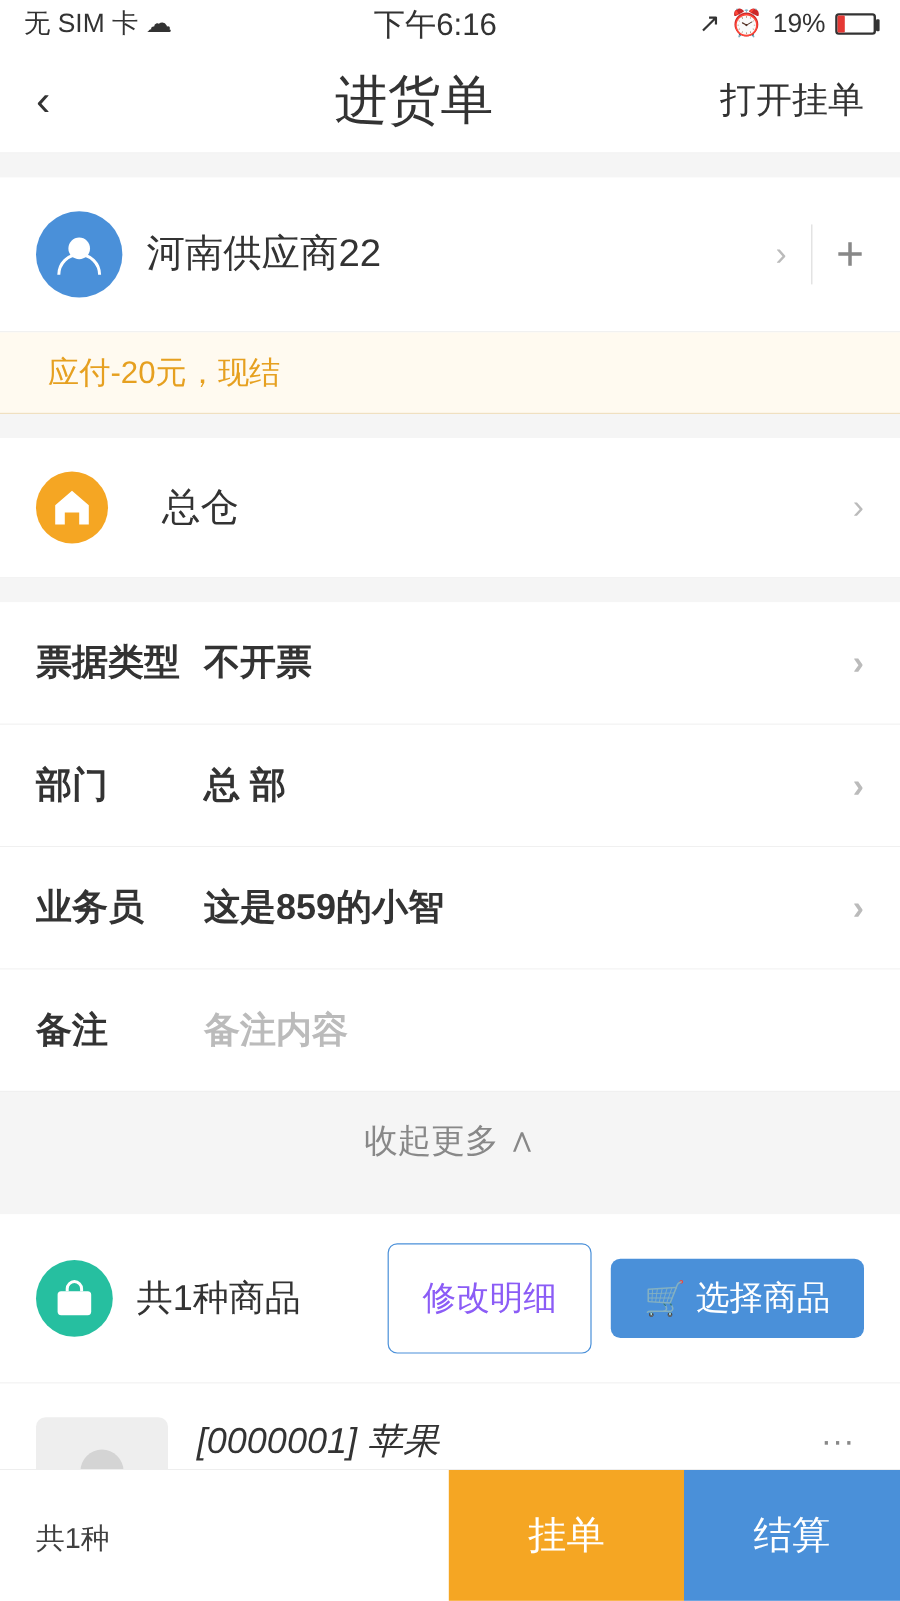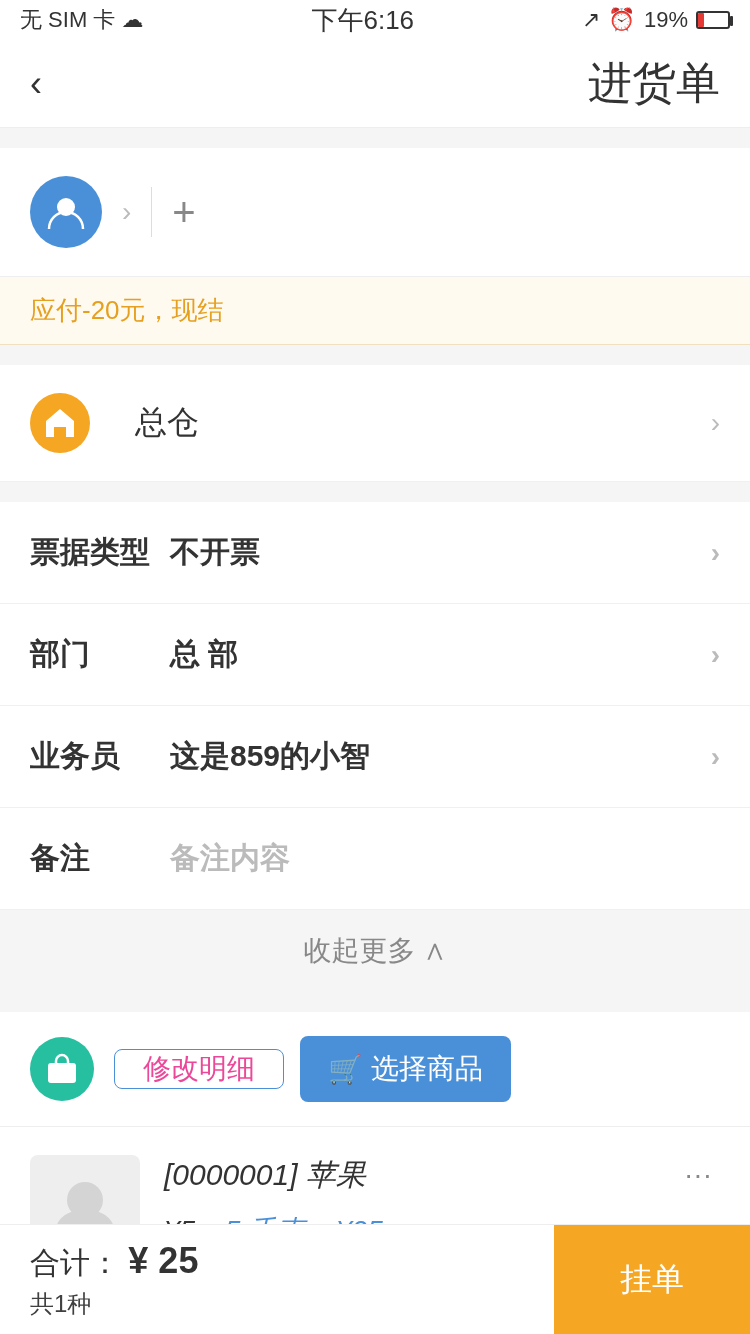--- a/index.html
+++ b/index.html
@@ -360,6 +360,7 @@
 <div class="nav-bar">
   <div class="nav-back">‹</div>
   <div class="nav-title">进货单</div>
+  <div class="nav-action">打开挂单</div>
 </div>
 
 <div class="section-gap"></div>

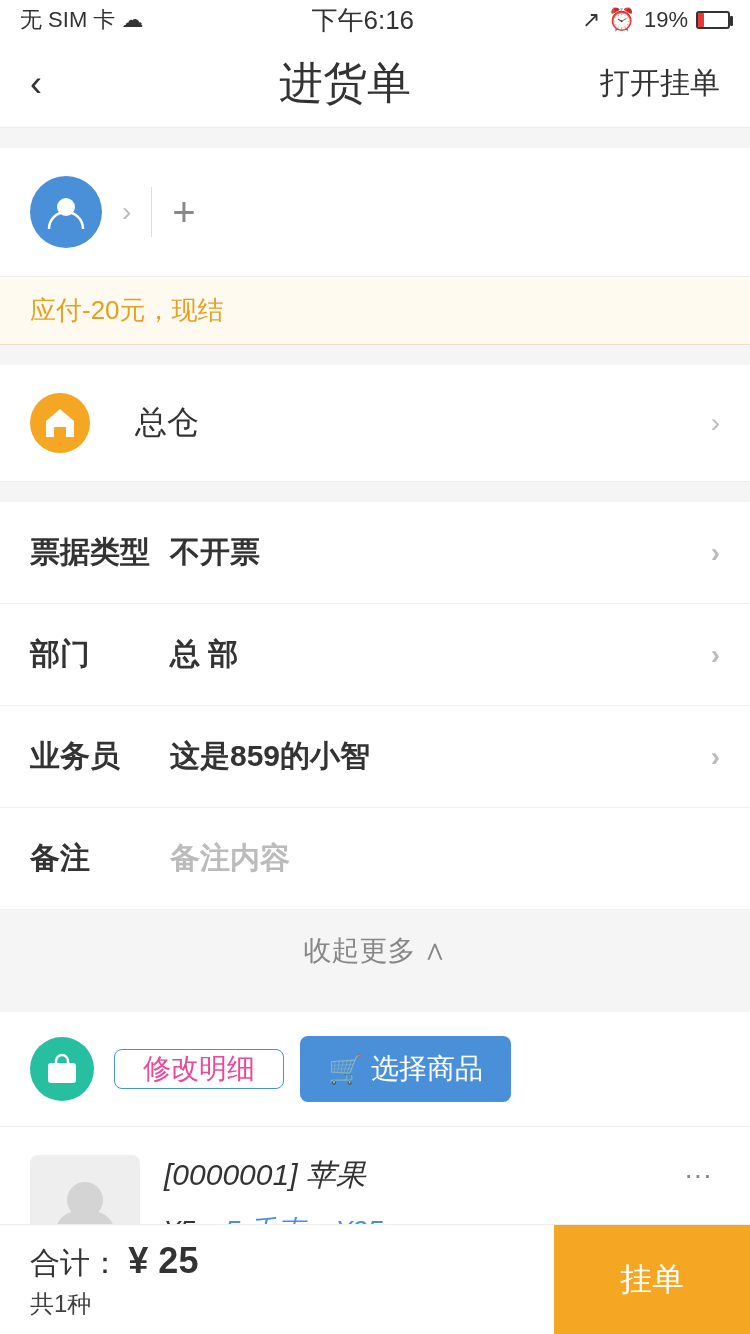--- a/index.html
+++ b/index.html
@@ -373,6 +373,7 @@
         <path d="M4 38c0-9.4 7.6-17 17-17s17 7.6 17 17" stroke="white" stroke-width="2.5" fill="none"></path>
       </svg>
     </div>
+    <div class="supplier-name">河南供应商22</div>
     <div class="supplier-arrow">›</div>
     <div class="divider-v"></div>
     <div class="supplier-add">+</div>

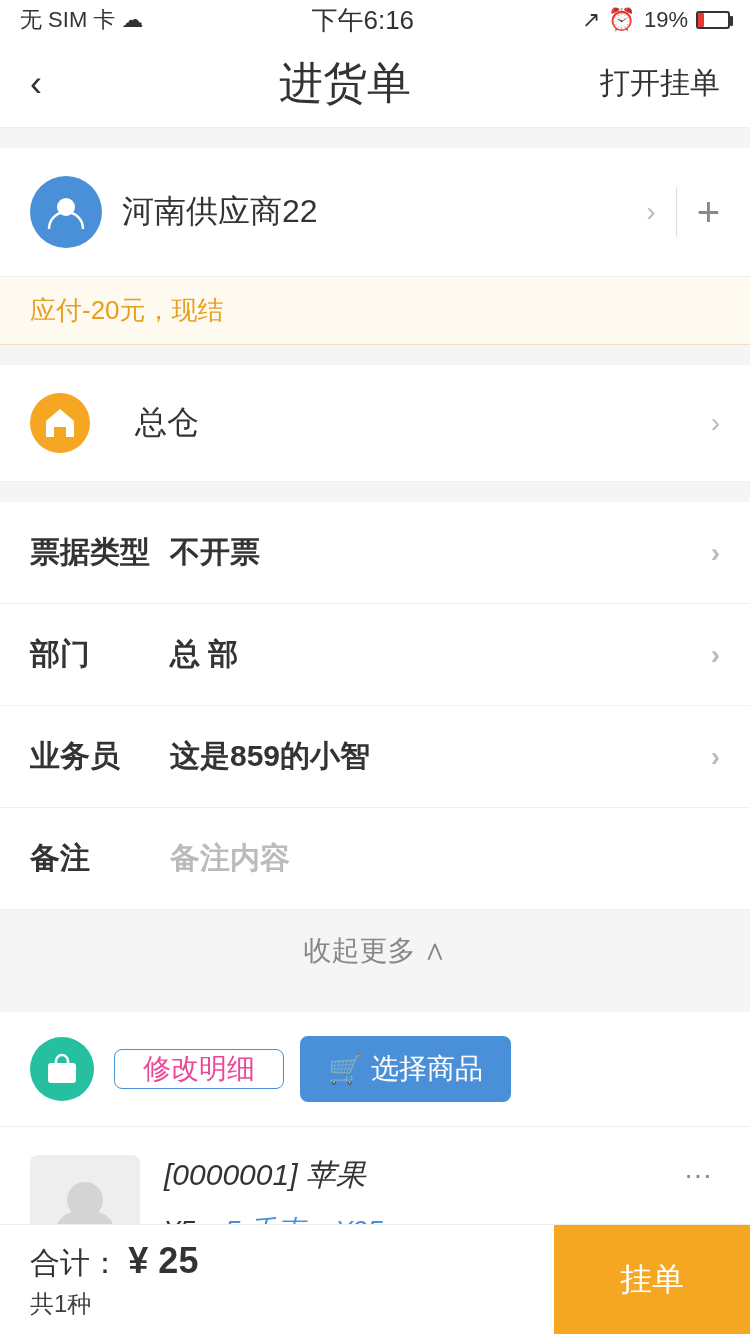--- a/index.html
+++ b/index.html
@@ -112,7 +112,7 @@
     
     .notice-banner {
       background: #fffaf0;
-      padding: 16px 30px;
+      padding: 16px 40px;
       font-size: 26px;
       color: #e6a020;
       border-bottom: 1px solid #f0e0c0;

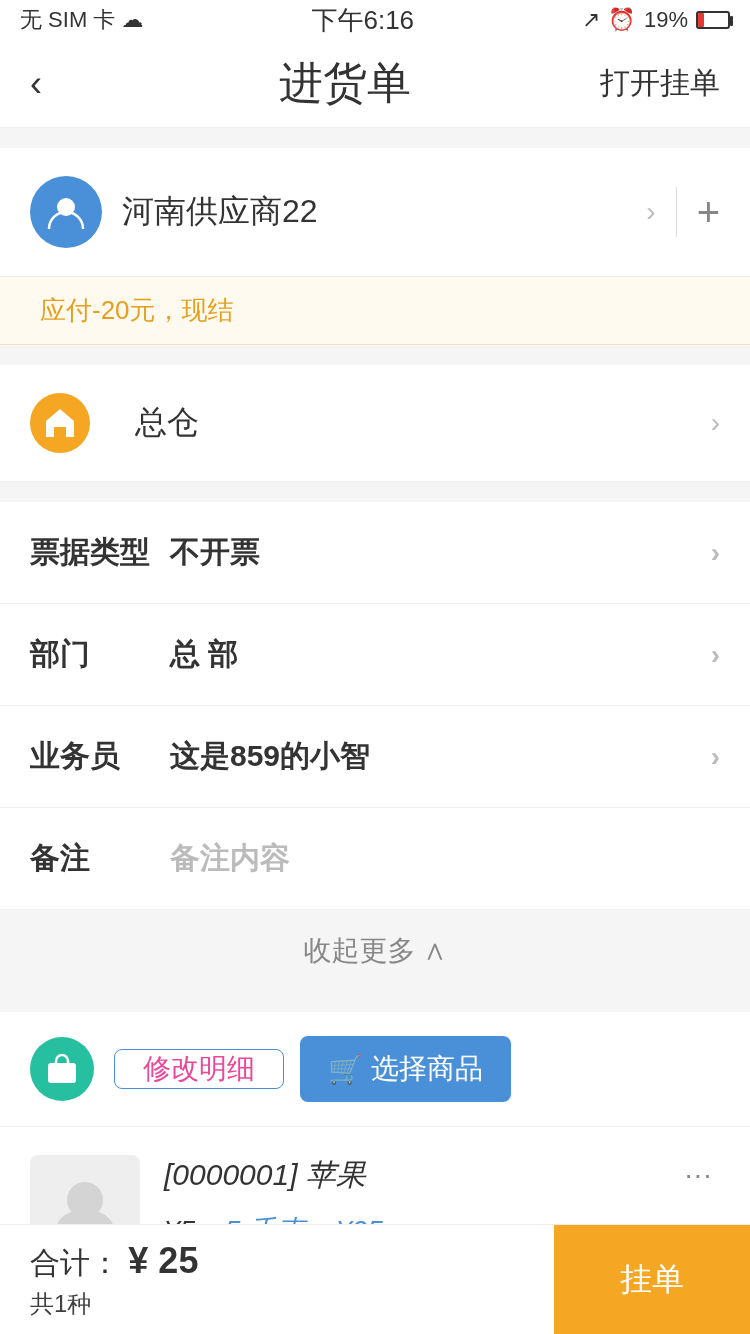--- a/index.html
+++ b/index.html
@@ -436,6 +436,7 @@
         <path d="M12 12V10C12 6.7 14.7 4 18 4C21.3 4 24 6.7 24 10V12" stroke="white" stroke-width="2.5" fill="none"></path>
       </svg>
     </div>
+    <div class="product-count">共1种商品</div>
     <button class="btn-modify">修改明细</button>
     <button class="btn-select">
       <span>🛒</span>

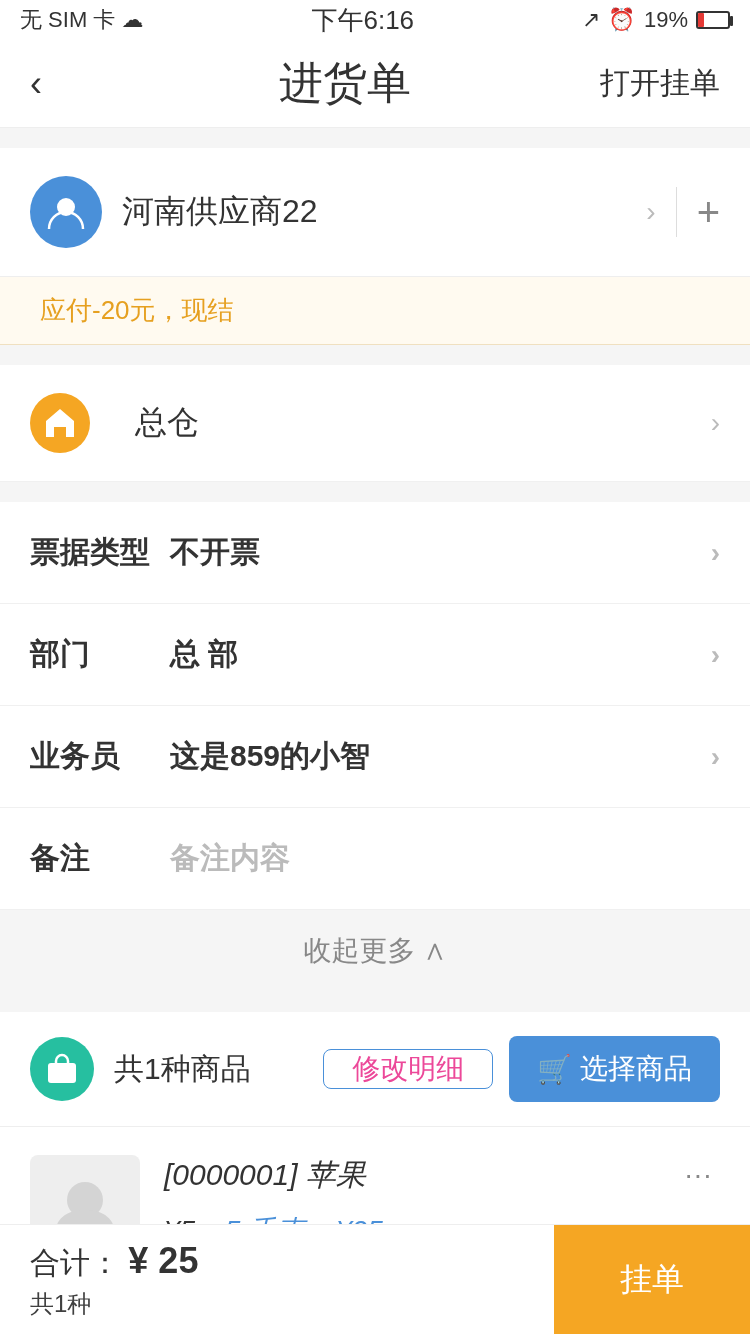--- a/index.html
+++ b/index.html
@@ -217,10 +217,10 @@
     }
     .btn-modify {
       border: 1.5px solid #4a90d9;
-      color: #ec4899;
+      color: #8b5cf6;
       background: #fff;
       border-radius: 8px;
-      padding: 0 28px;
+      padding: 26px 28px;
       font-size: 28px;
       cursor: pointer;
       margin-right: 16px;

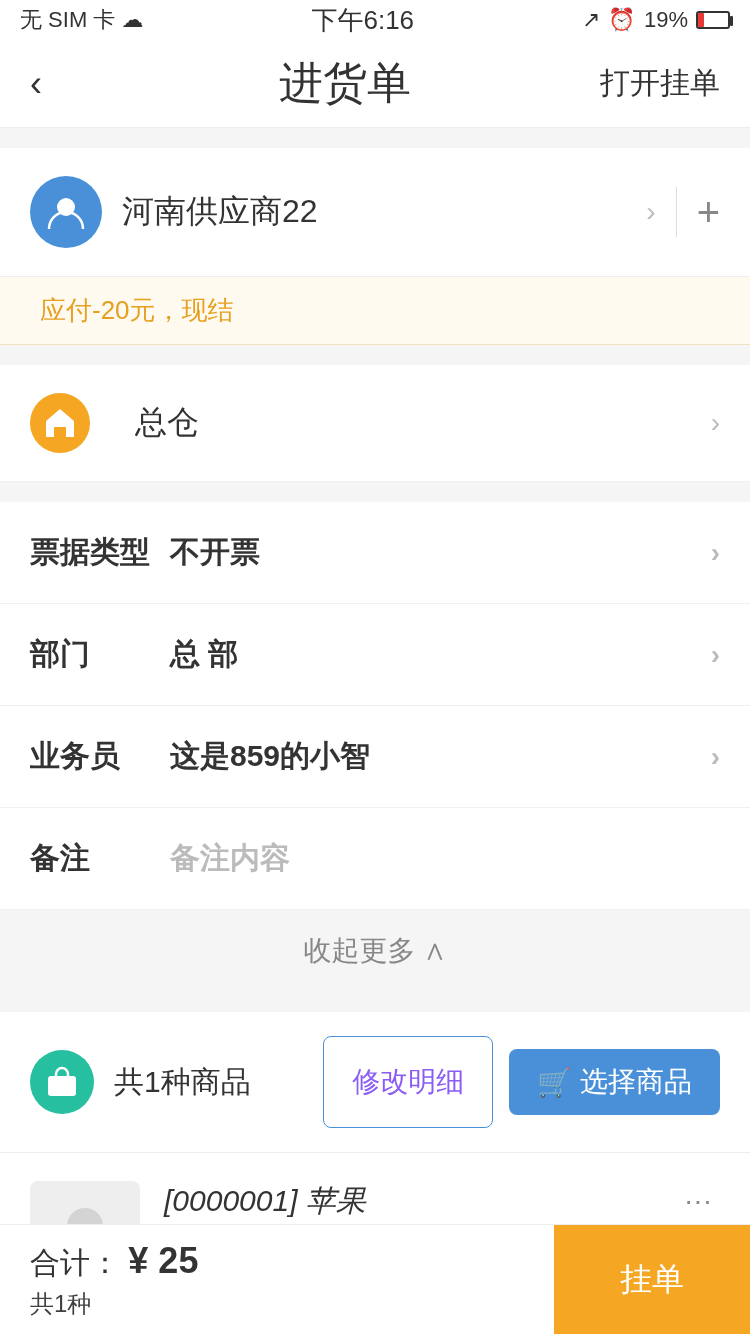--- a/index.html
+++ b/index.html
@@ -475,10 +475,6 @@
 
 <div class="bottom-bar">
   <div class="bottom-total">
-    <div class="bottom-total-main">
-      <span>合计：</span>
-      <span class="amount">¥ 25</span>
-    </div>
     <div class="bottom-total-sub">共1种</div>
   </div>
   <div class="btn-hang">挂单</div>

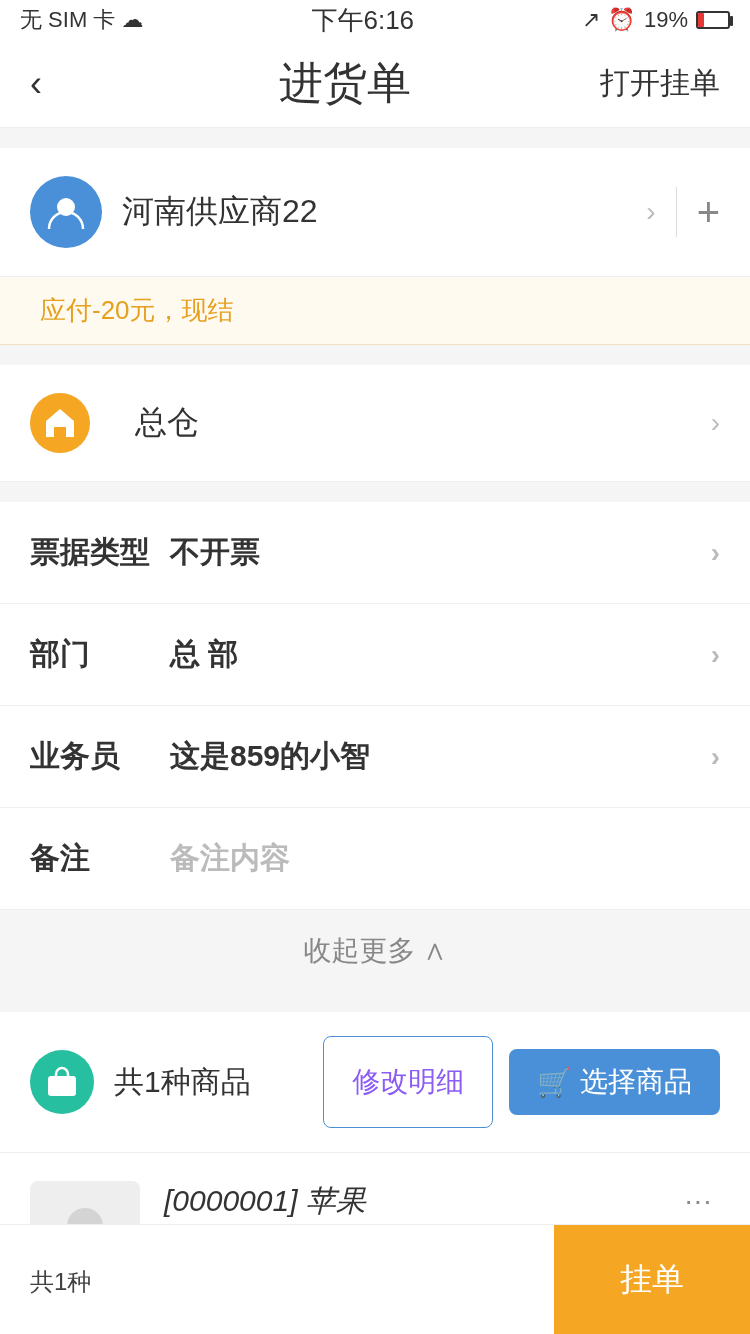--- a/index.html
+++ b/index.html
@@ -478,6 +478,7 @@
     <div class="bottom-total-sub">共1种</div>
   </div>
   <div class="btn-hang">挂单</div>
+  <div class="btn-settle">结算</div>
 </div>
 
 </body></html>

